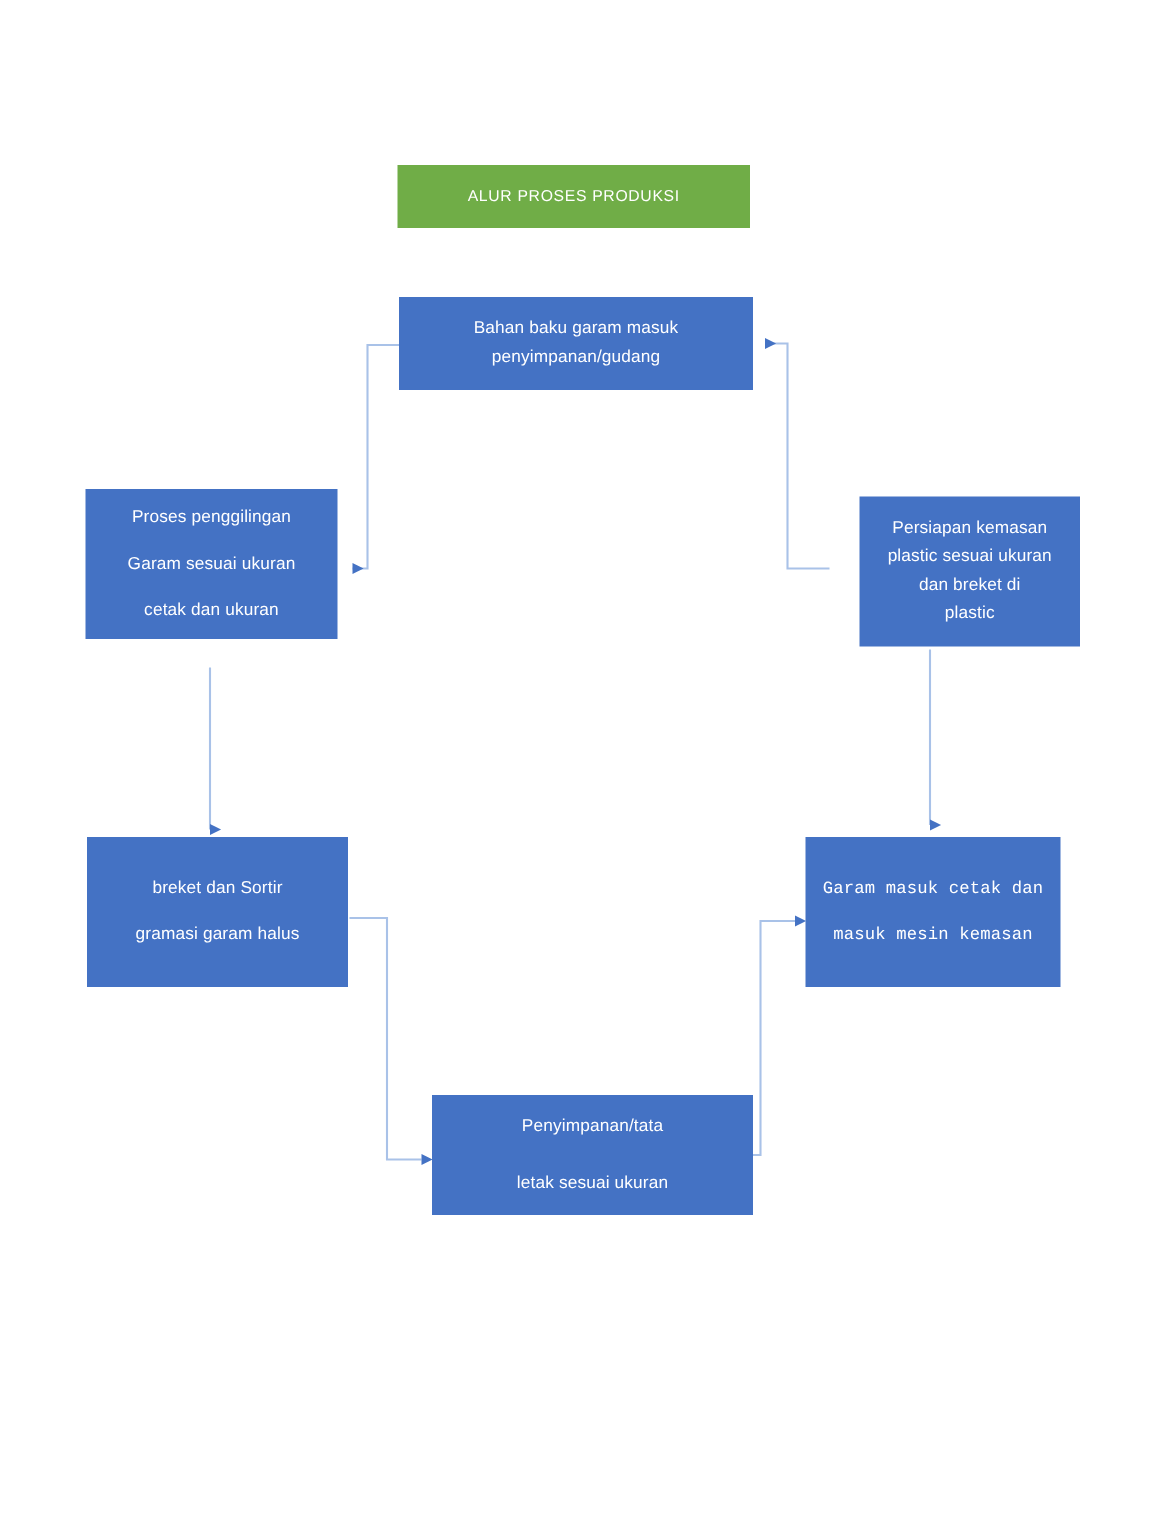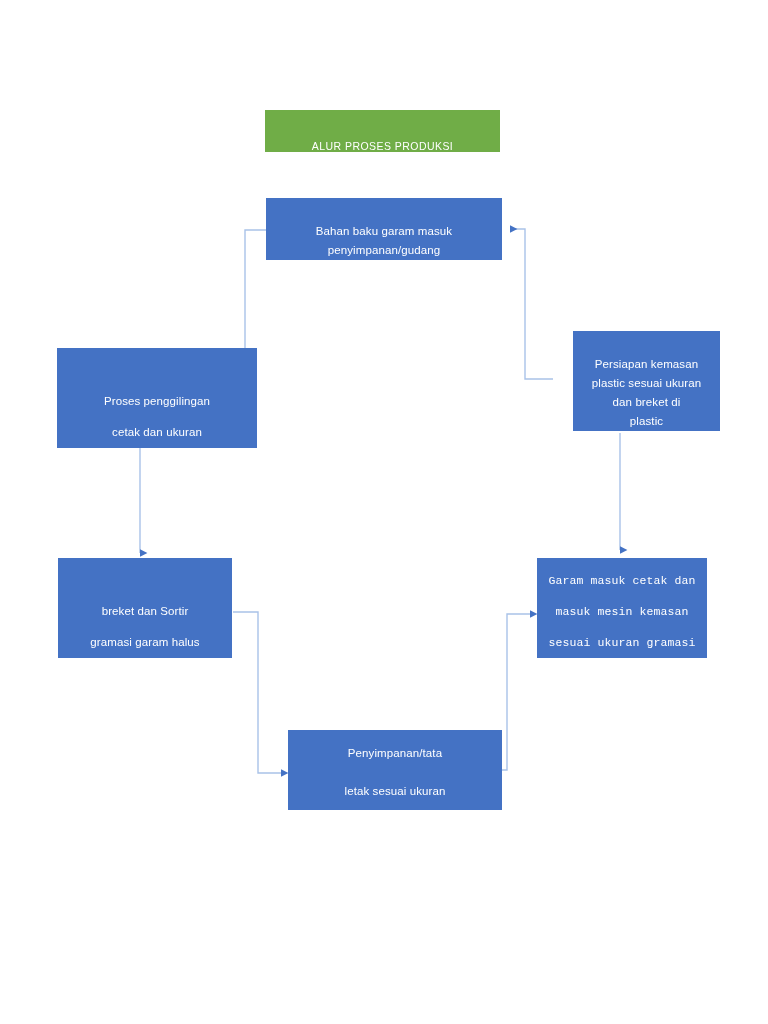--- a/index.html
+++ b/index.html
@@ -44,7 +44,7 @@
     display: flex;
     flex-direction: column;
     align-items: center;
-    justify-content: flex-end;
+    justify-content: center;
     text-align: center;
     color: #ffffff;
     letter-spacing: .1px;

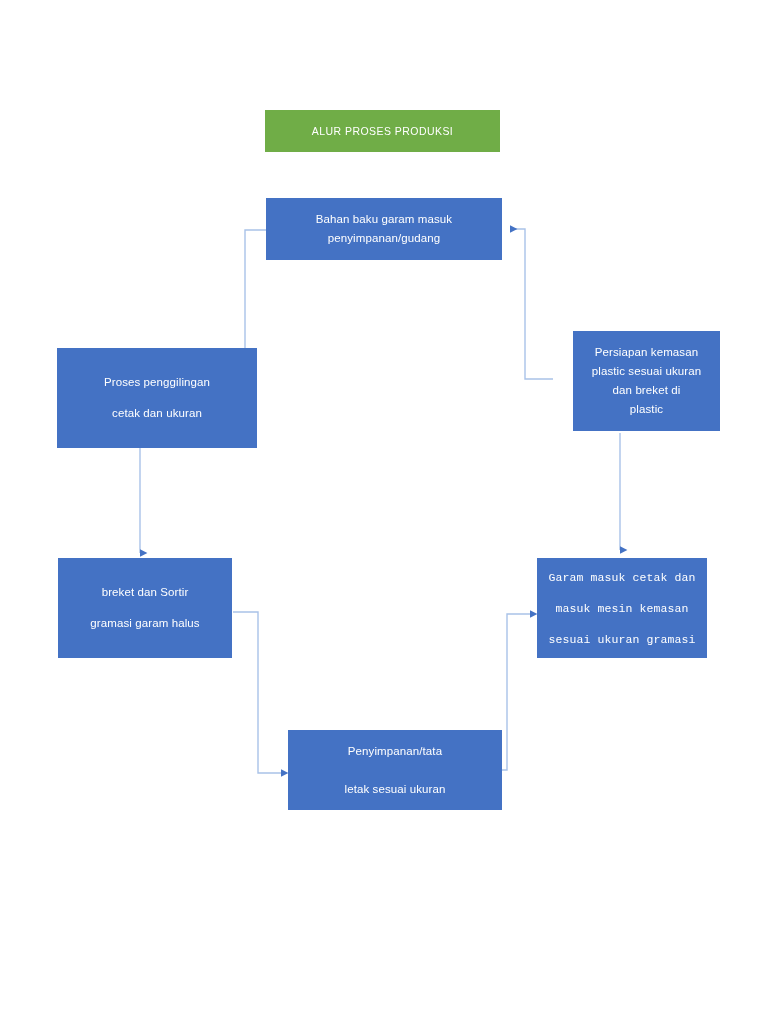--- a/index.html
+++ b/index.html
@@ -69,7 +69,7 @@
   
   #node-title        { left: 265px; top: 110px; width: 235px; height: 42px; }
   #node-bahan-baku   { left: 266px; top: 198px; width: 236px; height: 62px; }
-  #node-penggilingan { left:  57px; top: 348px; width: 200px; height: 100px; }
+  #node-penggilingan { left:  57px; top: 326px; width: 168px; height: 100px; }
   #node-persiapan    { left: 553px; top: 331px; width: 147px; height: 100px; margin-left: 20px; }
   #node-sortir       { left:  58px; top: 558px; width: 174px; height: 100px; }
   #node-garam-cetak  { left: 537px; top: 558px; width: 170px; height: 100px; font-family: Liberation Mono, monospace; }

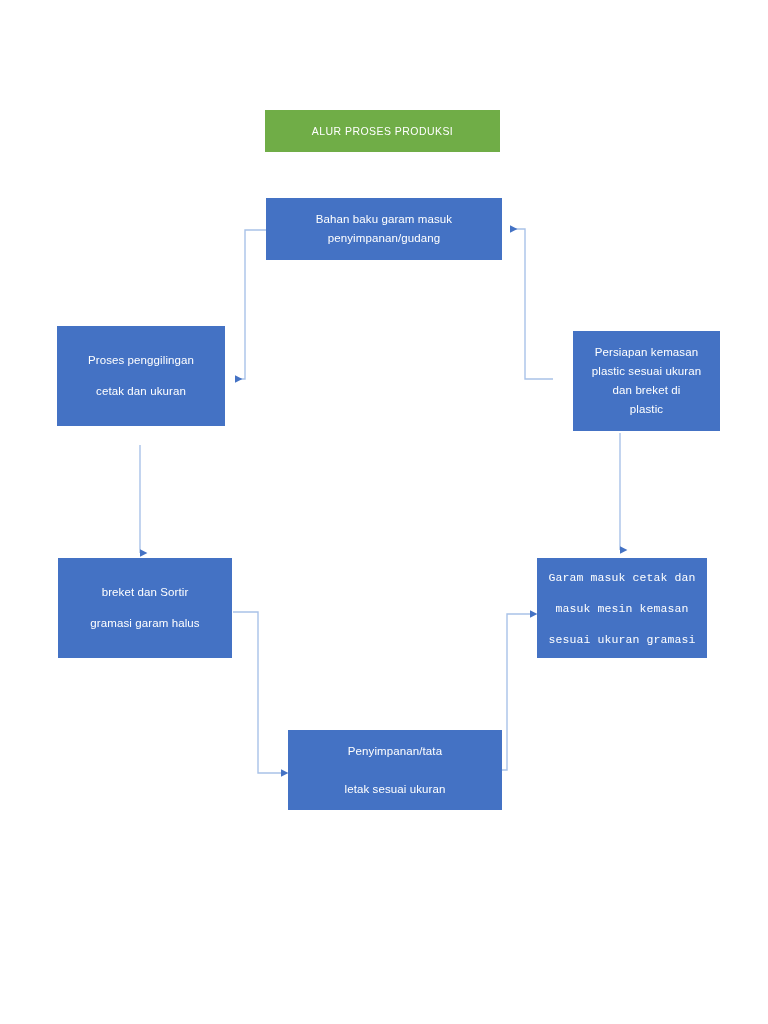--- a/index.html
+++ b/index.html
@@ -125,6 +125,7 @@
 
   <div class="node process-node" id="node-penggilingan">
     <span class="line">Proses penggilingan</span>
+    <span class="line">Garam sesuai ukuran</span>
     <span class="line">cetak dan ukuran</span>
   </div>
 

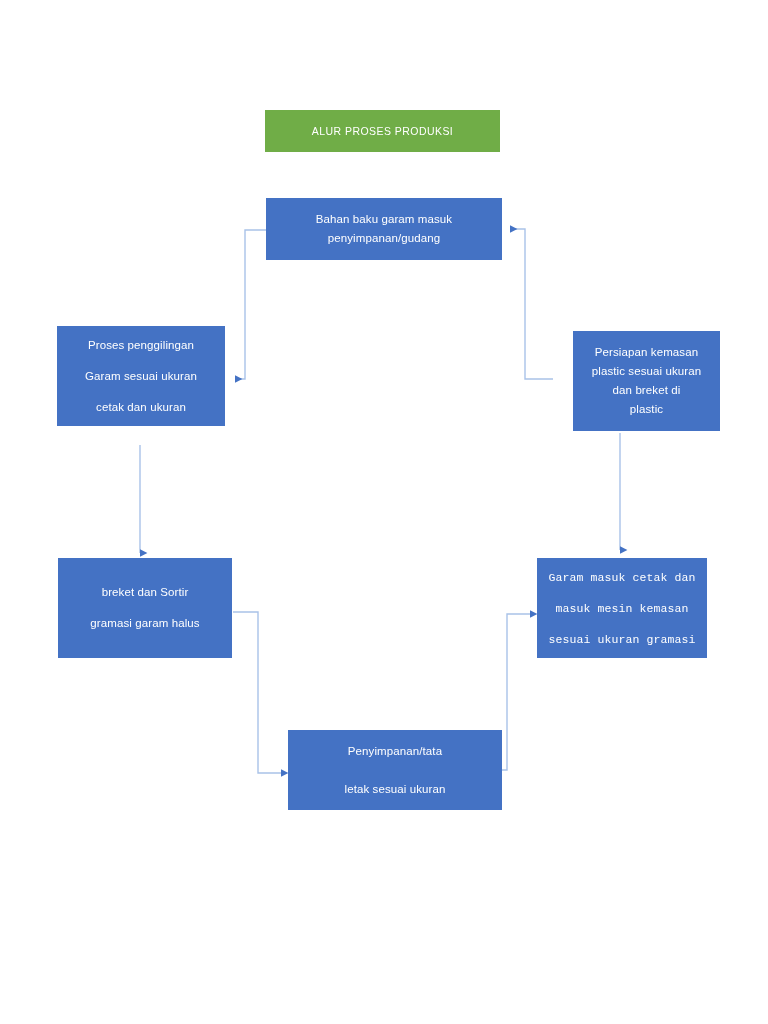--- a/index.html
+++ b/index.html
@@ -144,7 +144,6 @@
   <div class="node process-node" id="node-garam-cetak">
     <span class="line">Garam masuk cetak dan</span>
     <span class="line">masuk mesin kemasan</span>
-    <span class="line">sesuai ukuran gramasi</span>
   </div>
 
   <div class="node process-node" id="node-penyimpanan">

